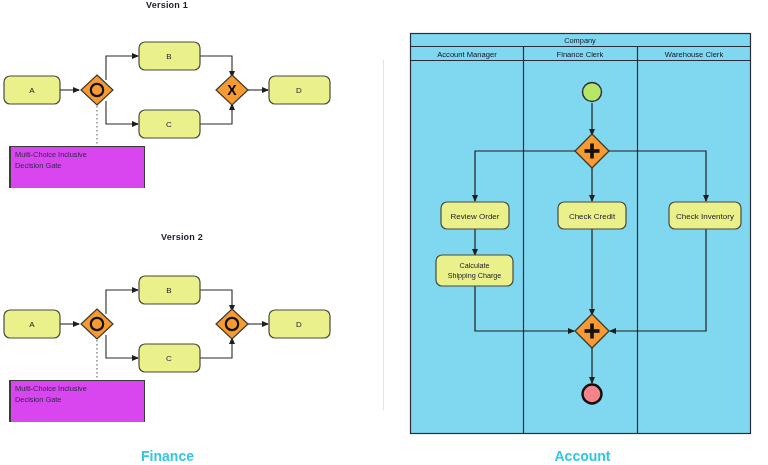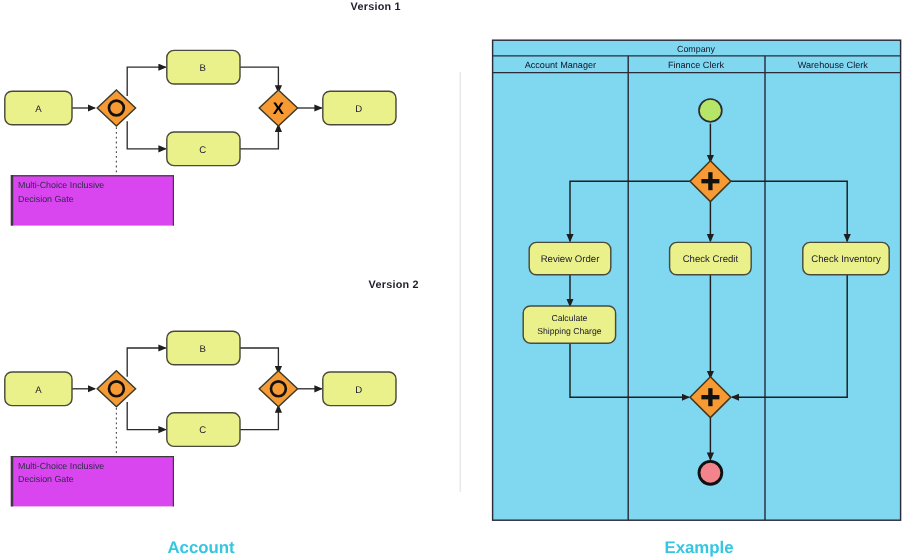--- a/index.html
+++ b/index.html
@@ -38,7 +38,7 @@
     font-size: 9px;
     font-weight: bold;
     color: #1c1c2b;
-    text-align: right;
+    text-align: center;
     letter-spacing: 0.2px;
     white-space: nowrap;
   }

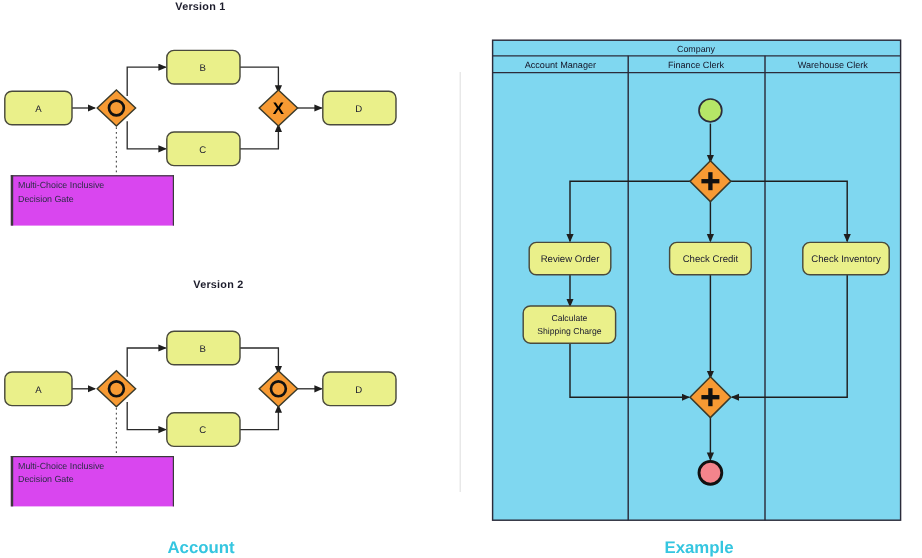--- a/index.html
+++ b/index.html
@@ -228,7 +228,7 @@
 Decision Gate</div>
   </div>
 
-  <div class="caption" style="left:110px; top:448px; width:115px;">Account</div>
+  <div class="caption" style="left:110px; top:448px; width:115px;">Finance</div>
 
   <svg class="layer" style="left:410px; top:33px;" width="350" height="402">
 

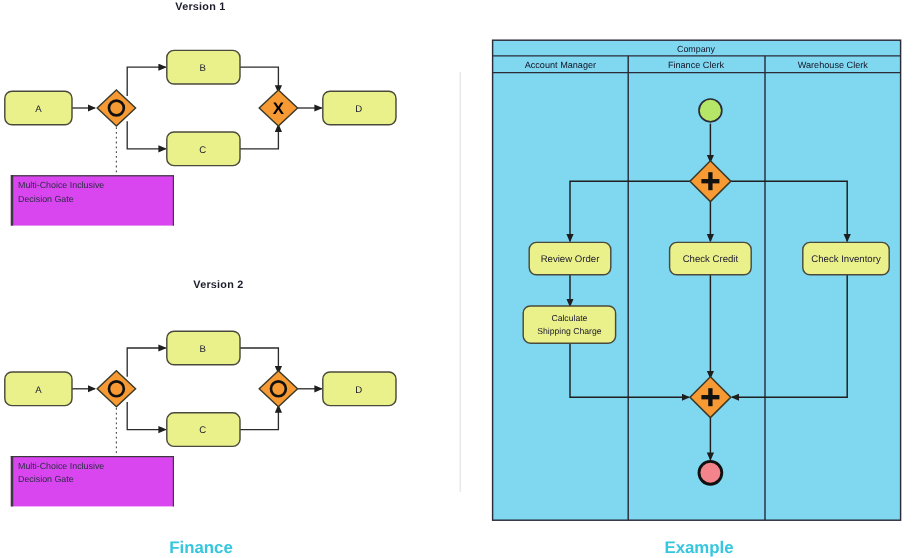--- a/index.html
+++ b/index.html
@@ -312,7 +312,7 @@
     </g>
   </svg>
 
-  <div class="caption" style="left:525px; top:448px; width:115px;">Example</div>
+  <div class="caption" style="left:525px; top:448px; width:115px;">Account</div>
 
 </div>
 

